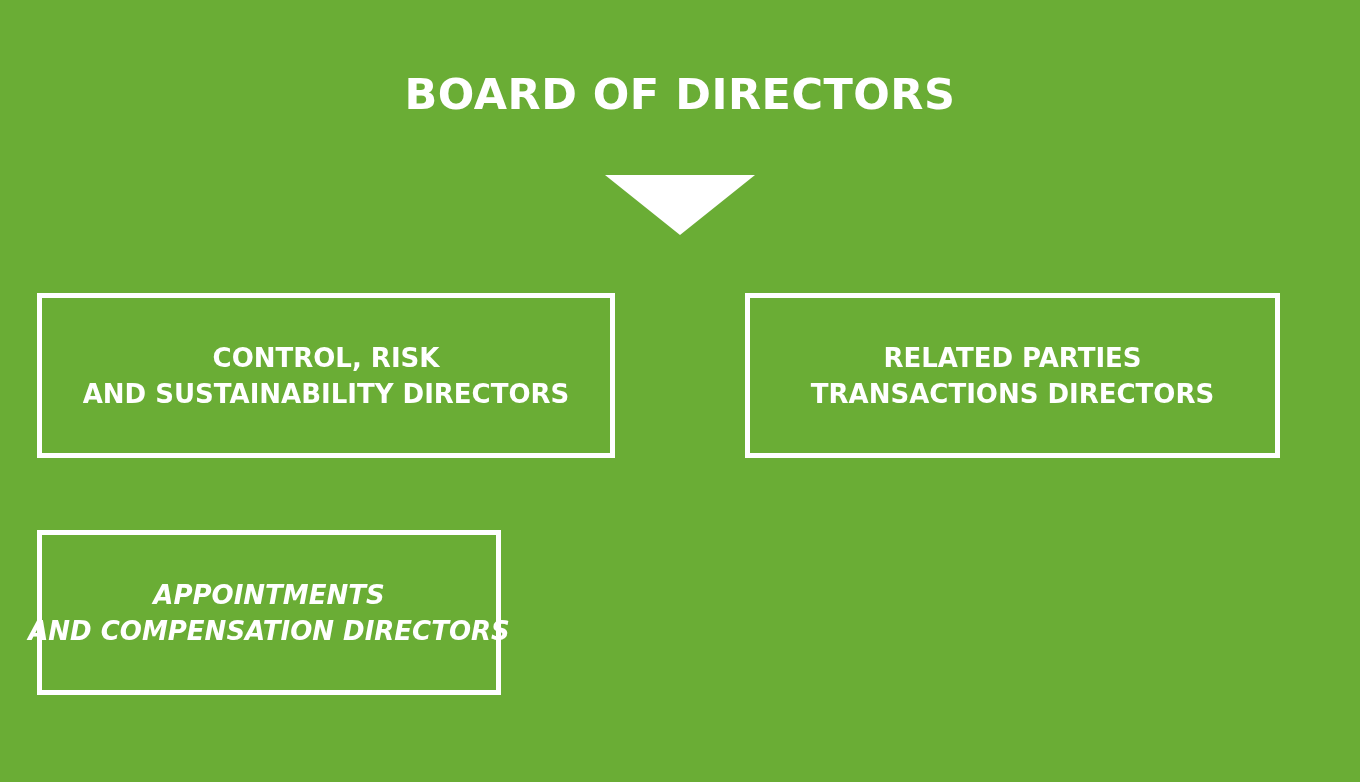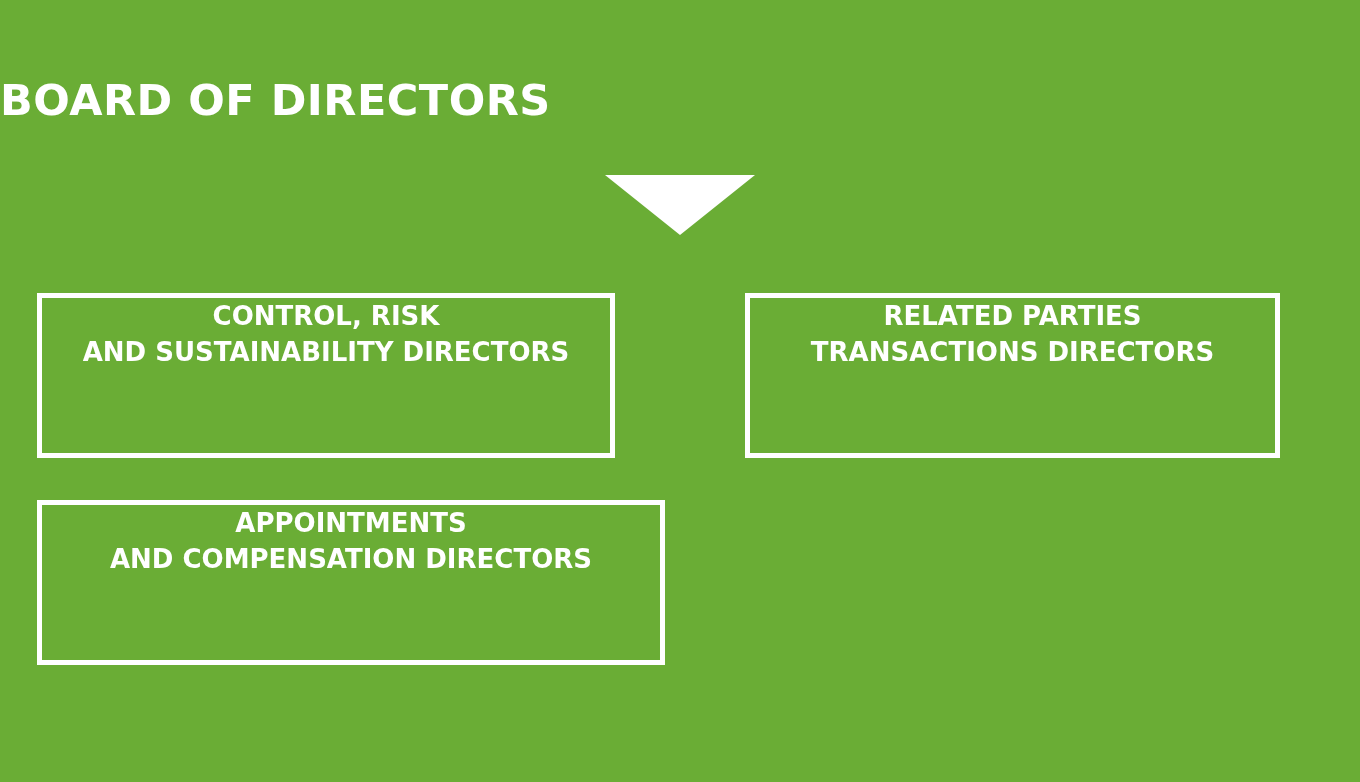--- a/index.html
+++ b/index.html
@@ -11,8 +11,8 @@
     color: #ffffff;
   }
   .title {
-    position: absolute; left: 0; top: 72px; width: 1360px;
-    text-align: left; font-weight: bold; font-size: 43px;
+    position: absolute; left: 0; top: 66px; width: 1360px;
+    text-align: center; font-weight: bold; font-size: 43px;
     letter-spacing: 0.5px; line-height: 56px;
   }
   .arrow {

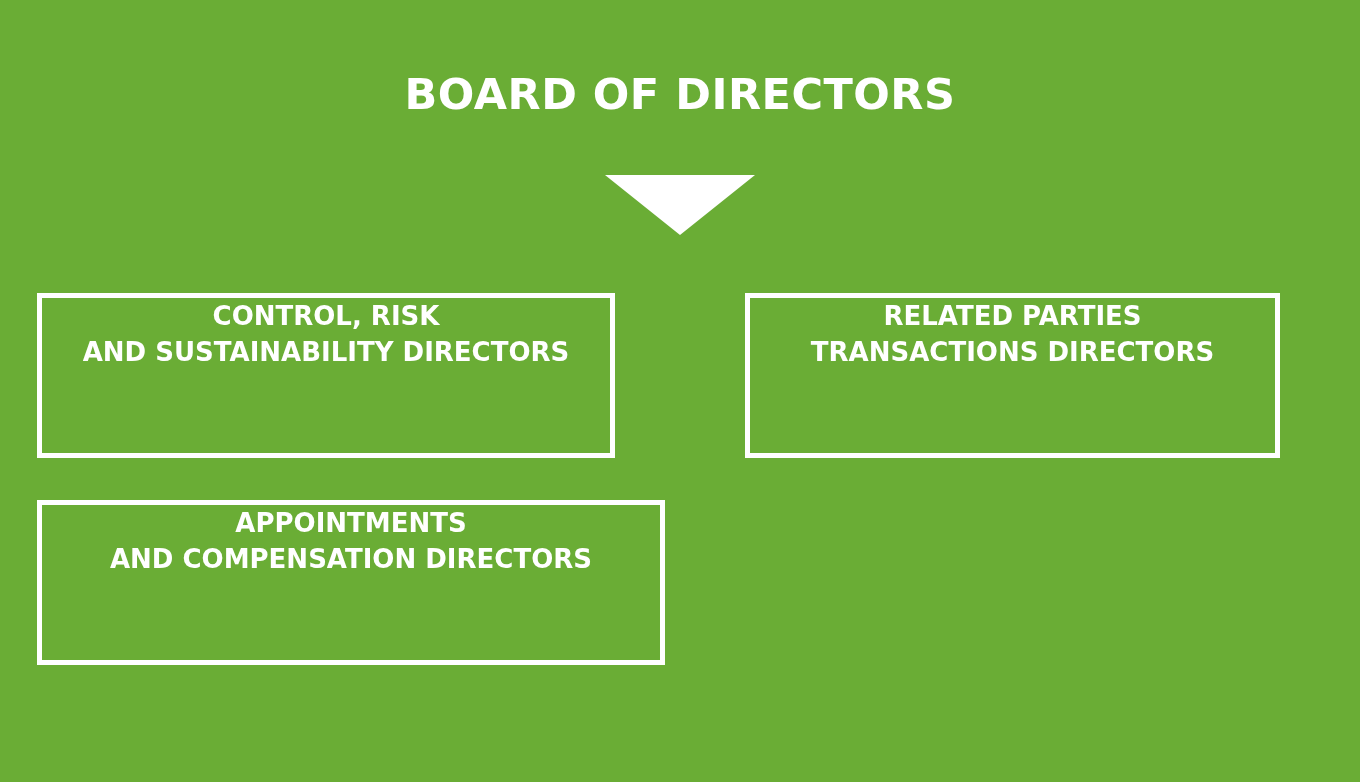--- a/index.html
+++ b/index.html
@@ -25,7 +25,7 @@
   .box {
     position: absolute; box-sizing: border-box;
     border: 5px solid #ffffff;
-    display: flex; flex-direction: column; align-items: center; 
+    display: flex; flex-direction: column; align-items: center; justify-content: center;
     text-align: center; font-weight: bold; font-size: 26px; line-height: 36px;
   }
   .box span { display: block; white-space: nowrap; }

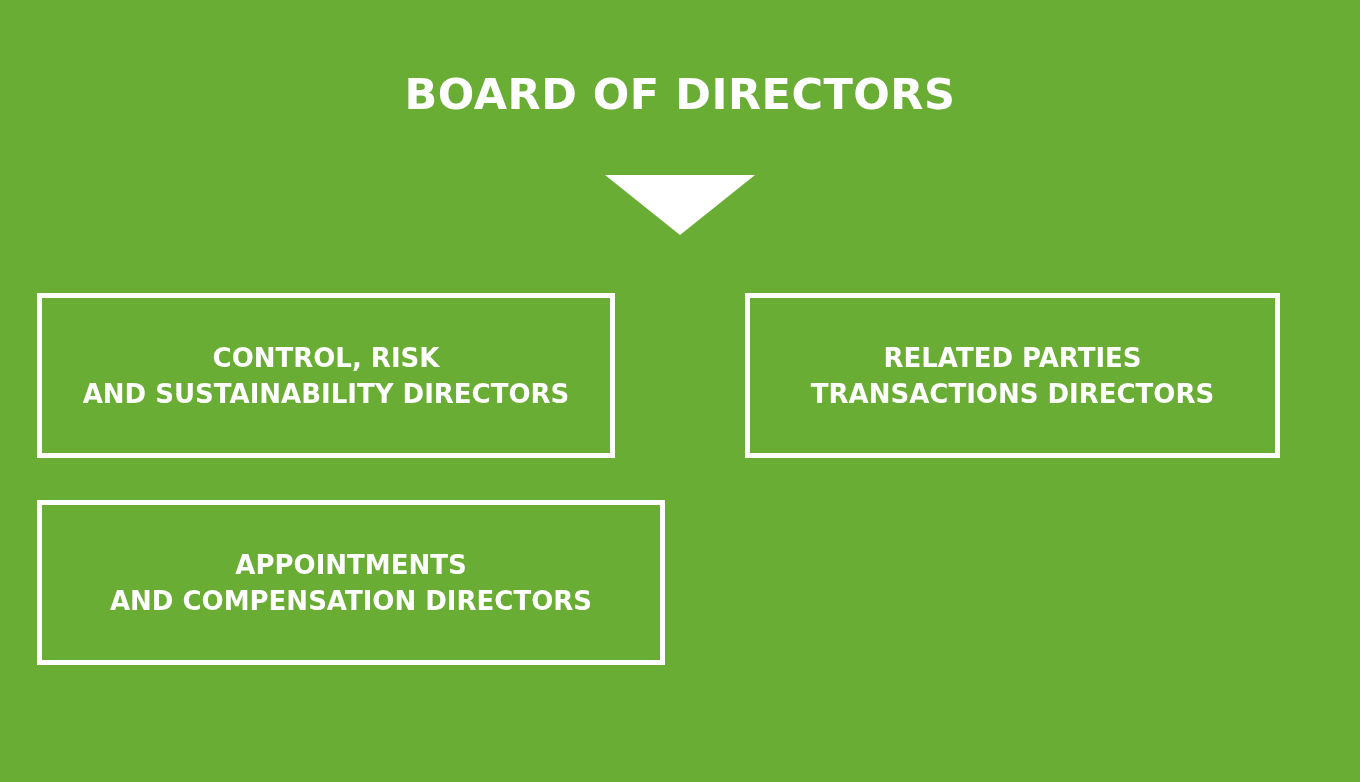--- a/index.html
+++ b/index.html
@@ -31,7 +31,7 @@
   .box span { display: block; white-space: nowrap; }
   #b1 { left: 37px; top: 293px; width: 578px; height: 165px; }
   #b2 { left: 745px; top: 293px; width: 535px; height: 165px; }
-  #b3 { left: 37px; top: 500px; width: 628px; height: 165px; }
+  #b3 { left: 37px; top: 530px; width: 464px; height: 165px; font-style: italic; }
 </style>
 </head>
 <body>

